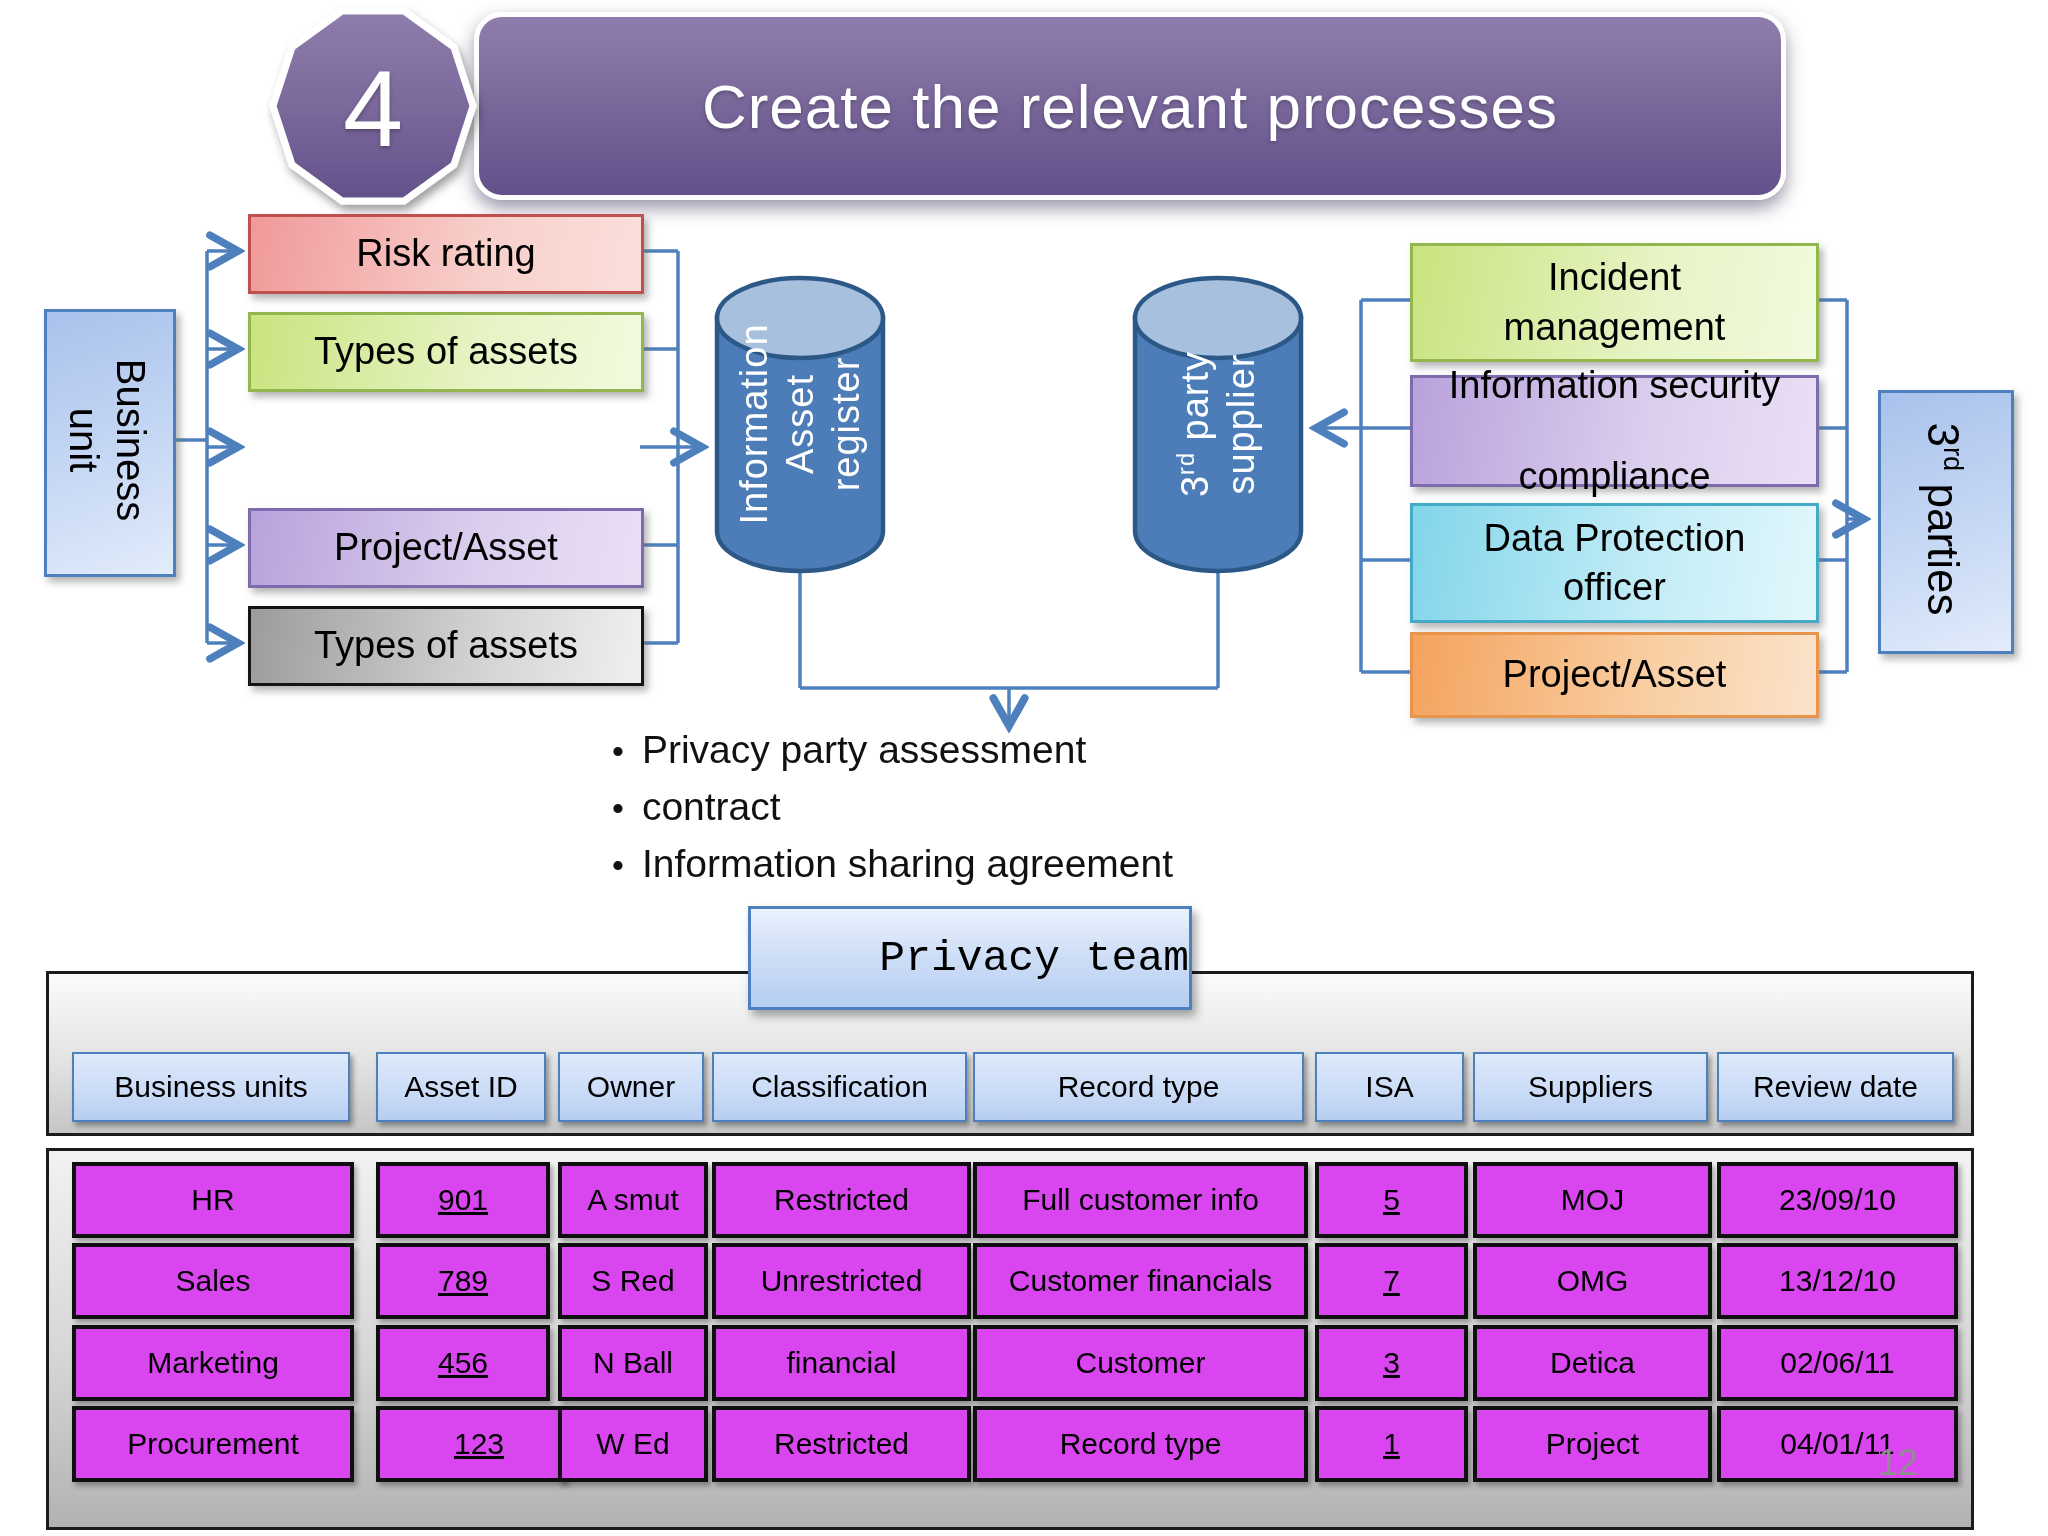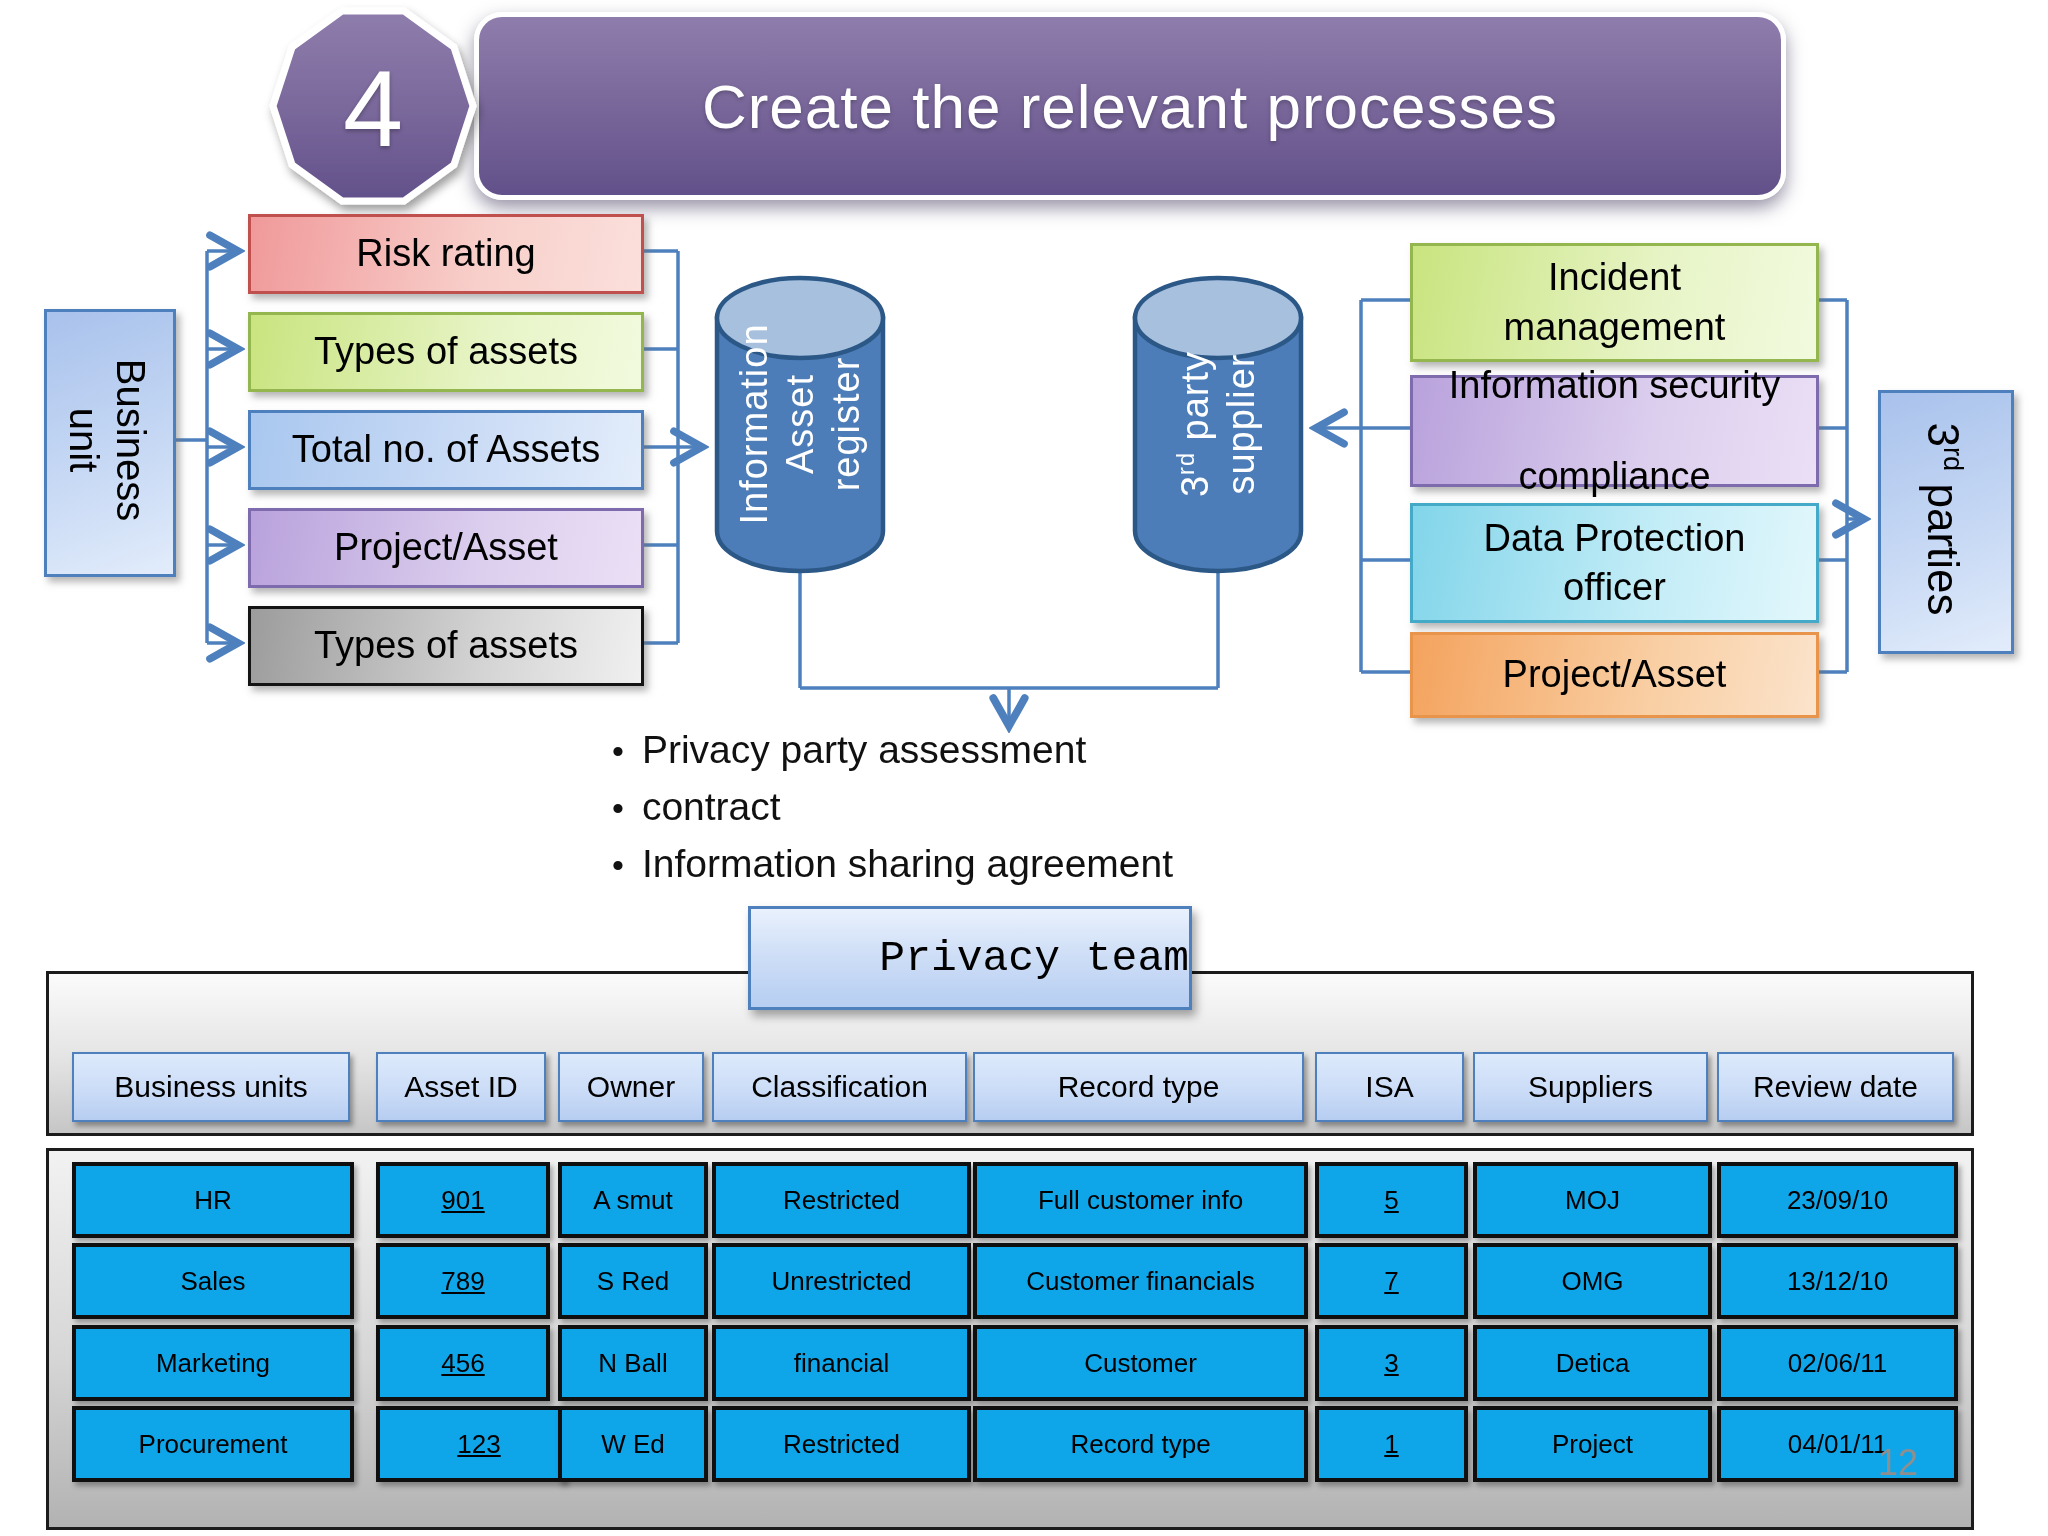--- a/index.html
+++ b/index.html
@@ -173,9 +173,6 @@
   </div>
   <div id="box-assets-green" class="box th-green">
     <span>Types of assets</span>
-  </div>
-  <div id="box-total" class="box th-blue">
-    <span>Total no. of Assets</span>
   </div>
   <div id="box-project-left" class="box th-purple">
     <span>Project/Asset</span>

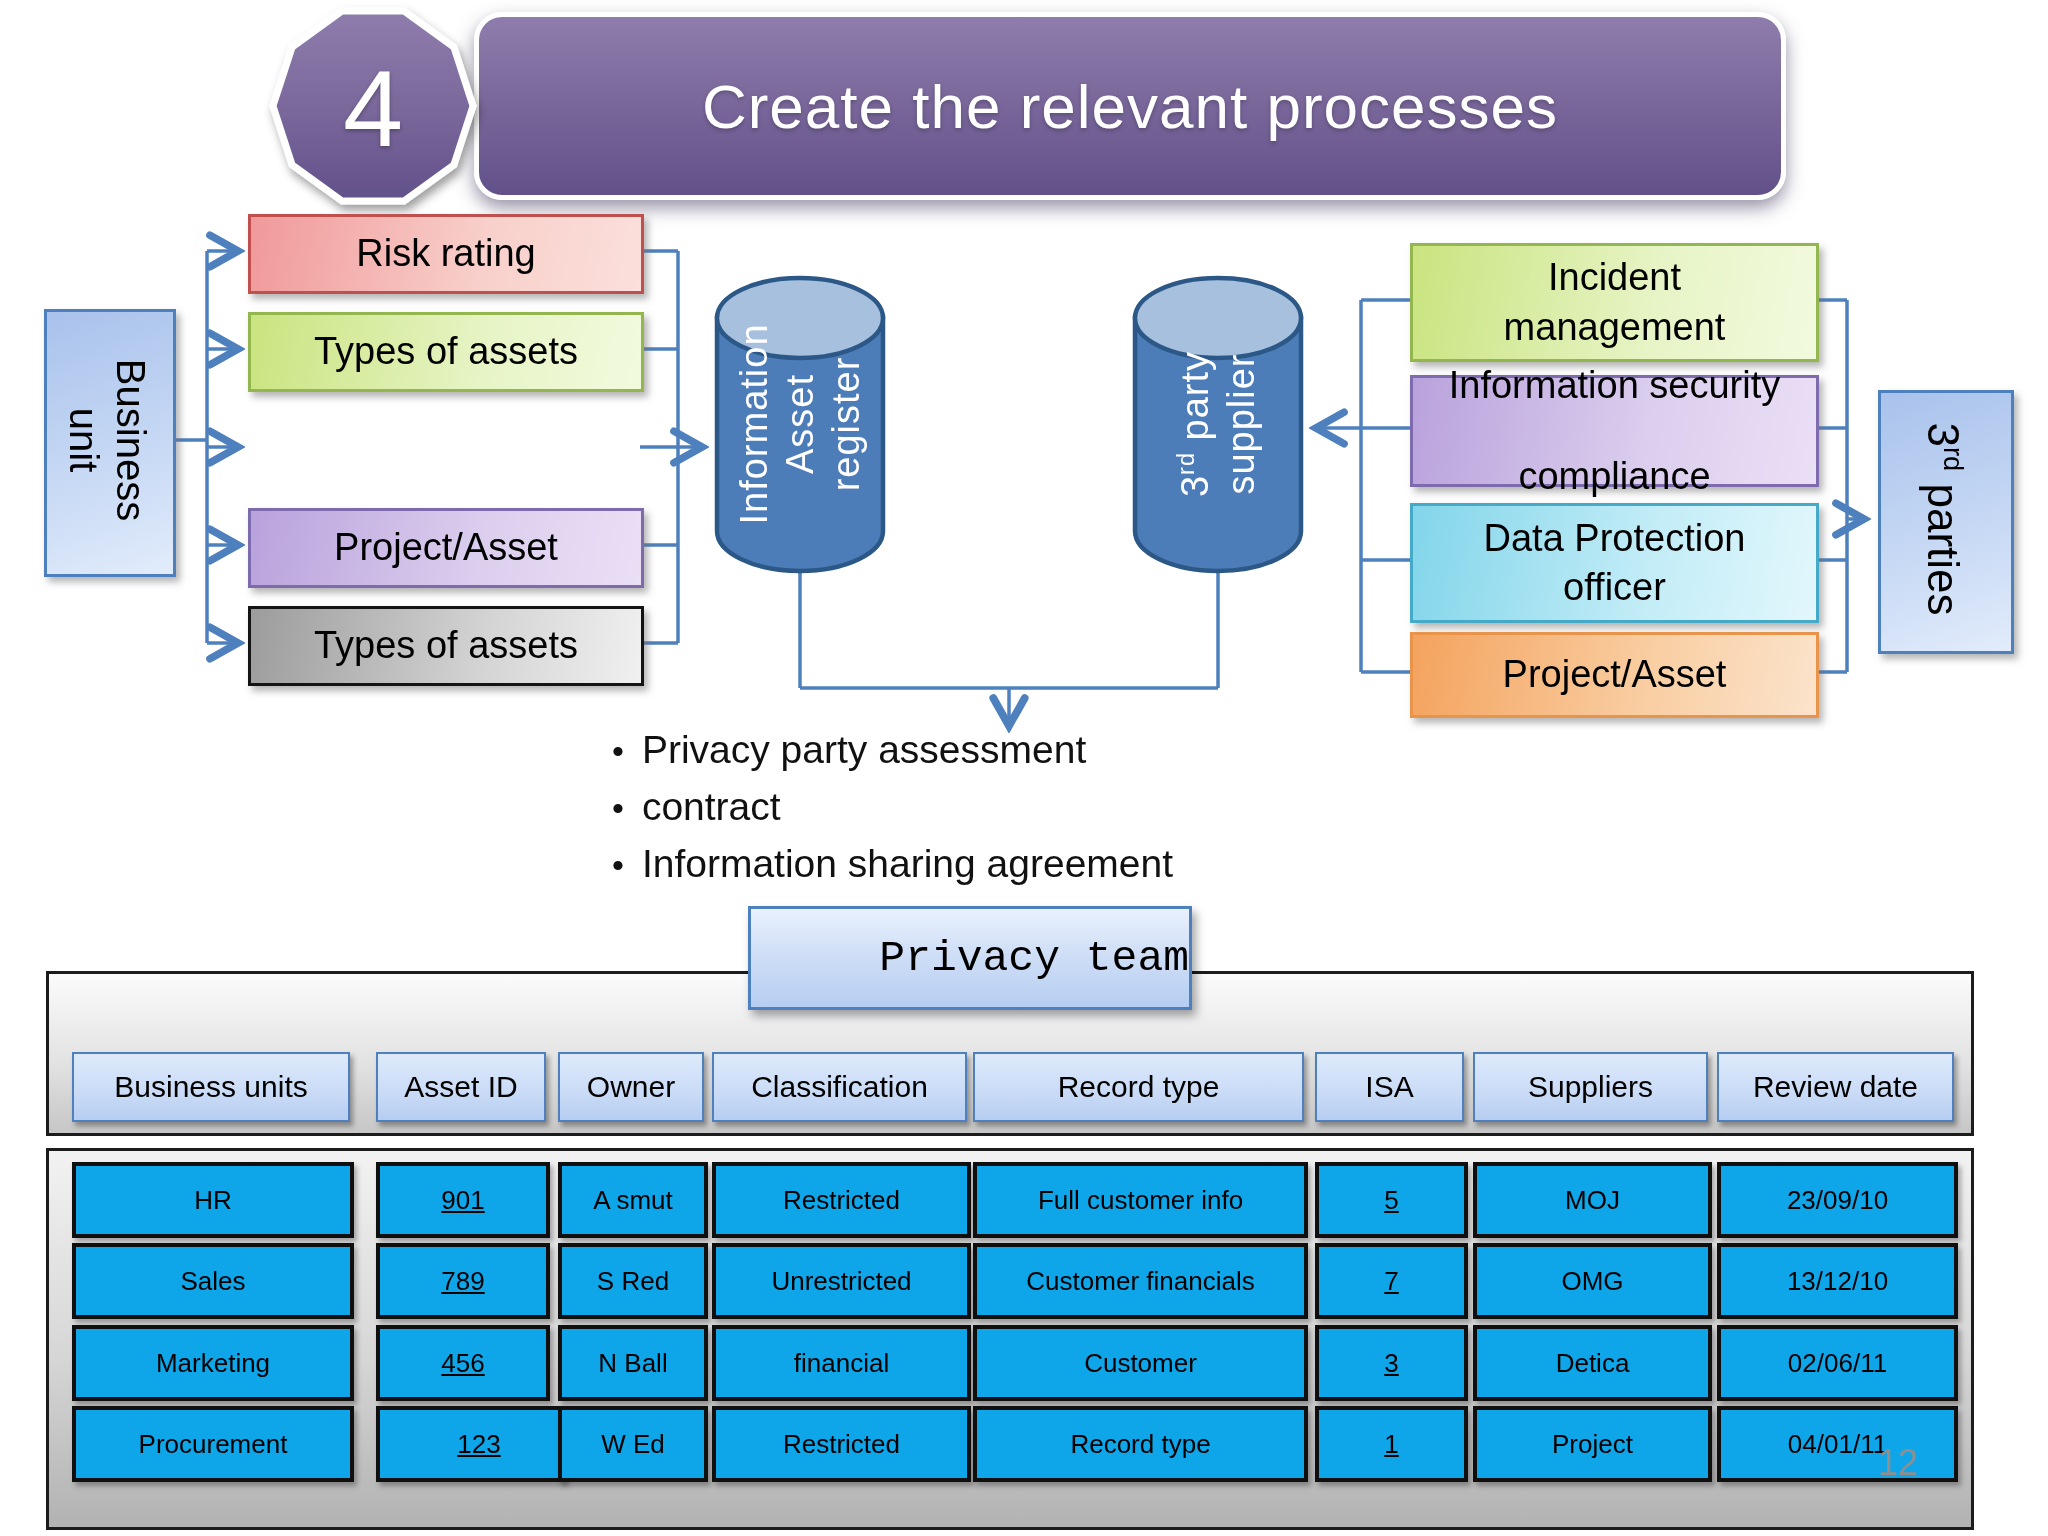--- a/index.html
+++ b/index.html
@@ -75,8 +75,8 @@
   .hcell{position:absolute;display:flex;align-items:center;justify-content:center;font-size:30px;
     background:linear-gradient(180deg,#ddeafb 0%,#cbdcf7 55%,#b7cef1 100%);border:2px solid #4e80bd;
     box-shadow:3px 4px 5px rgba(0,0,0,.35);z-index:2;}
-  .bcell{position:absolute;display:flex;align-items:center;justify-content:center;font-size:26px;
-    background:#0ea5e9;border:4px solid #0f0f0f;box-shadow:3px 4px 5px rgba(0,0,0,.3);z-index:2;}
+  .bcell{position:absolute;display:flex;align-items:center;justify-content:center;font-size:30px;
+    background:#d946ef;border:4px solid #0f0f0f;box-shadow:3px 4px 5px rgba(0,0,0,.3);z-index:2;}
   .ucell{text-decoration:underline;}
 
   #page-number{position:absolute;left:1878px;top:1442px;font-size:36px;color:#8f8f8f;z-index:5;}

